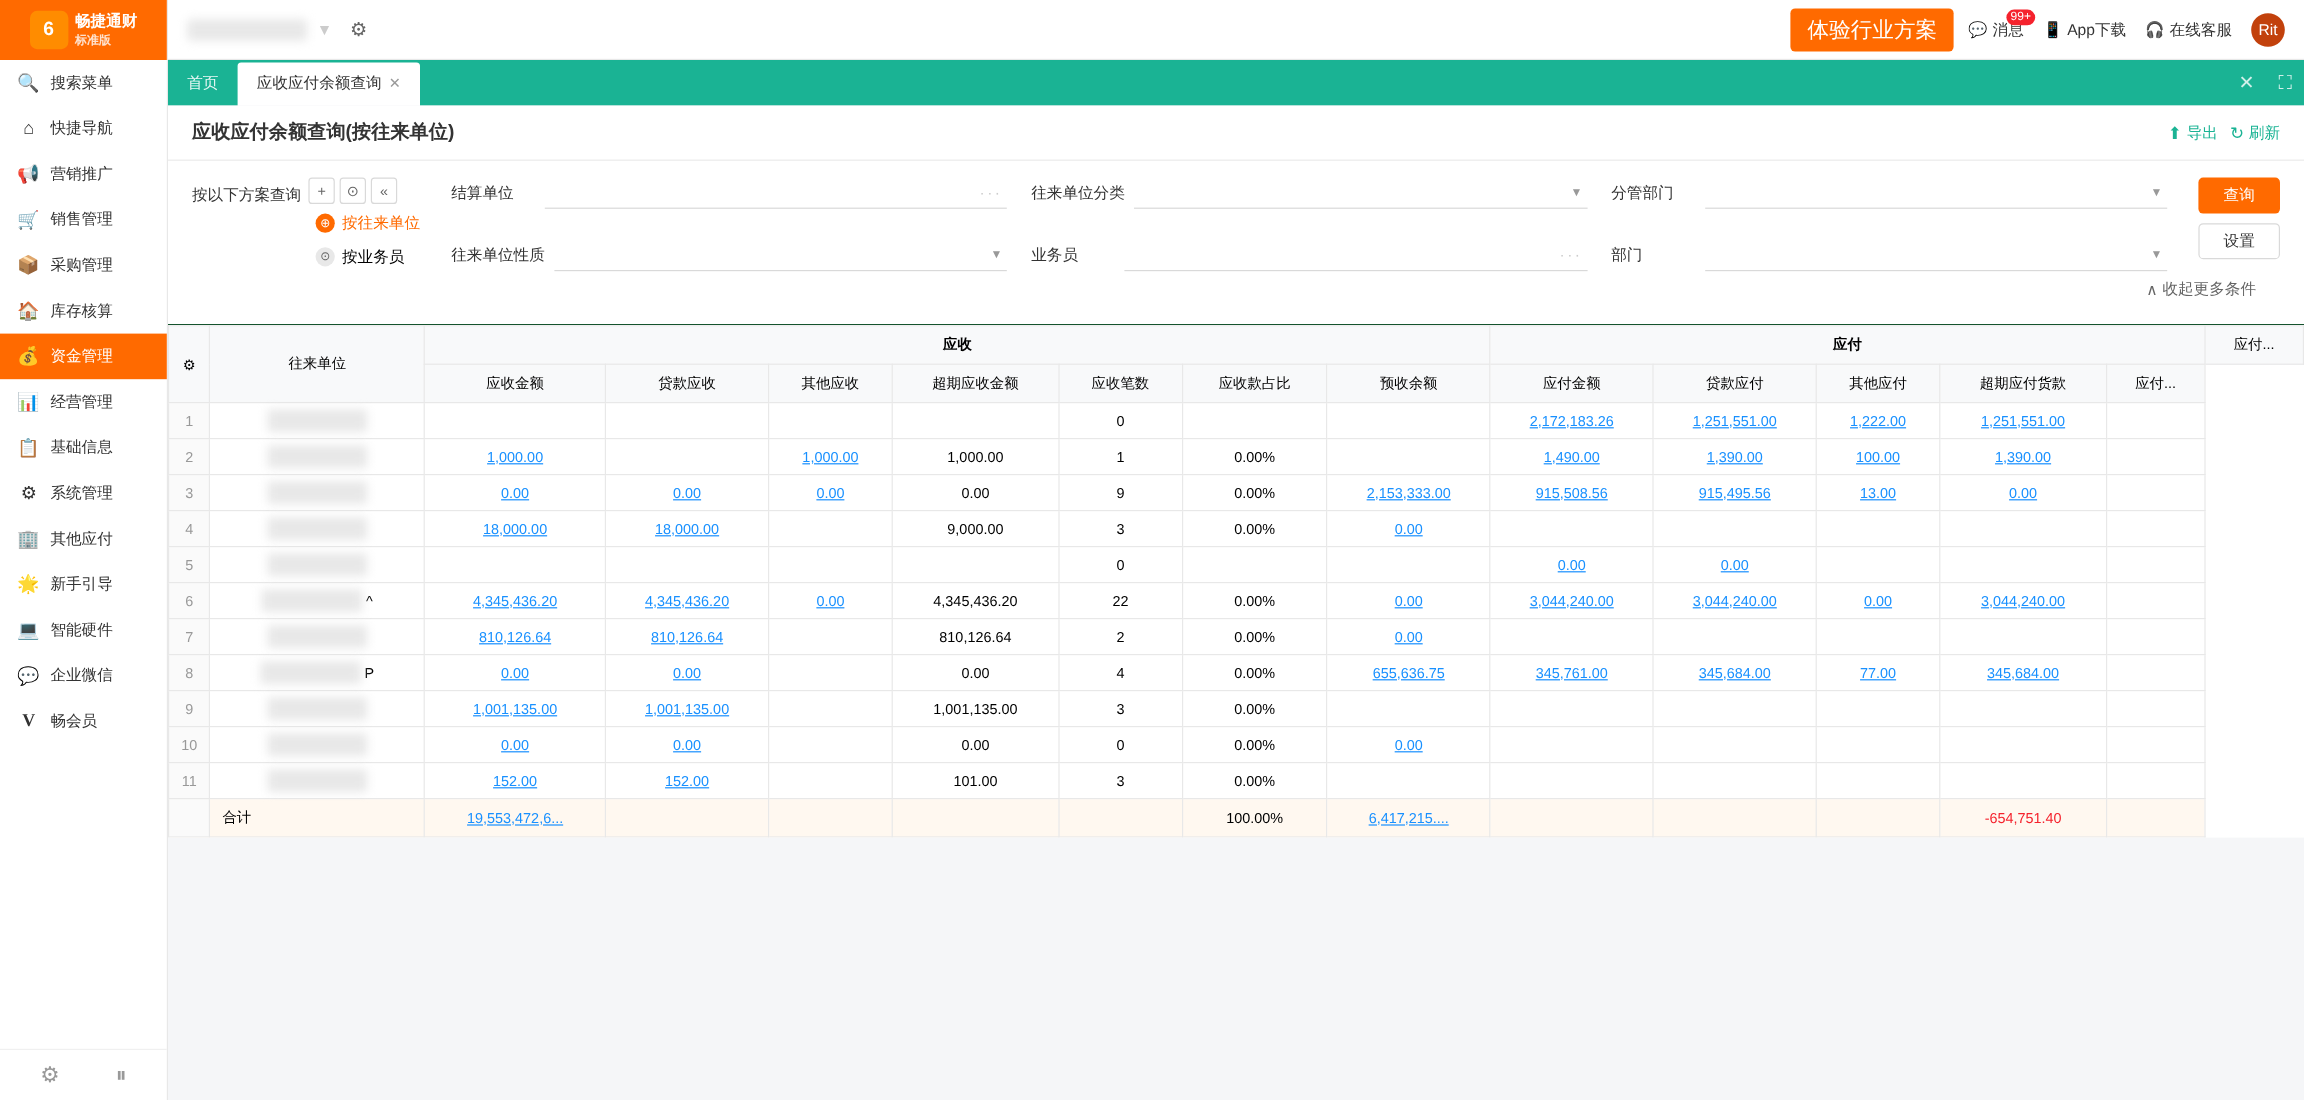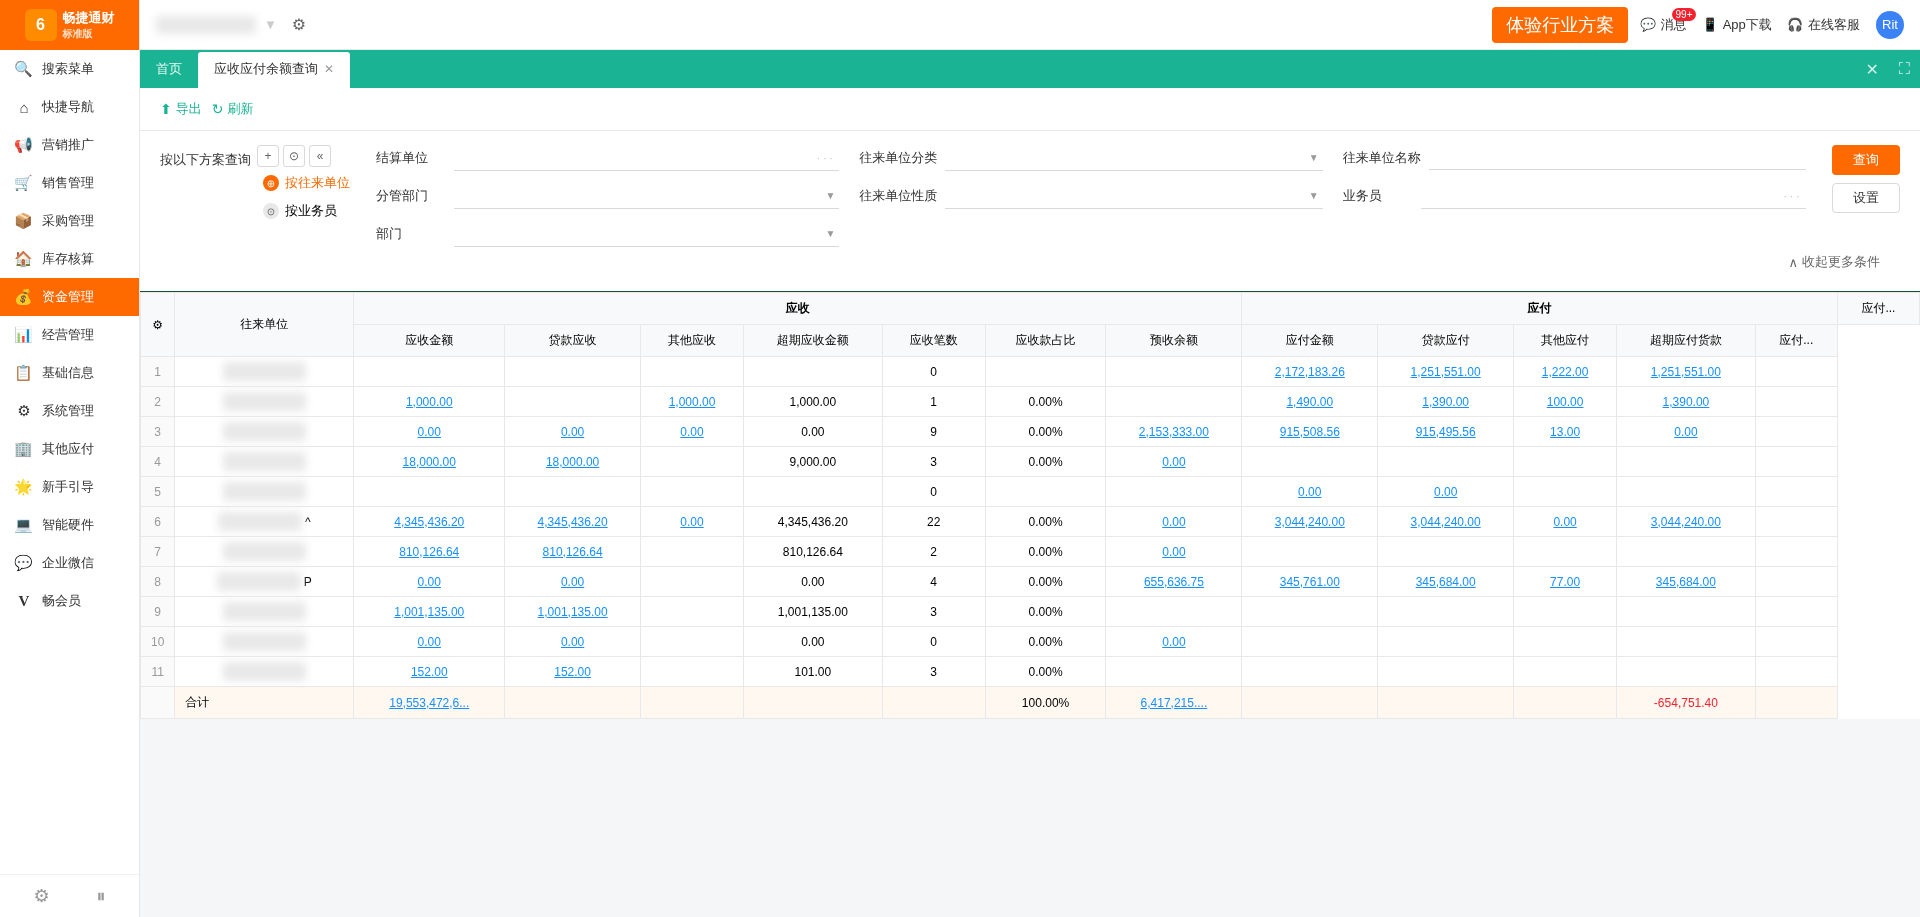--- a/index.html
+++ b/index.html
@@ -28,7 +28,7 @@
     .header-right { display: flex; align-items: center; gap: 16px; }
     .msg-area { display: flex; align-items: center; gap: 4px; color: #333; cursor: pointer; position: relative; }
     .badge { background: #f5222d; color: #fff; border-radius: 10px; font-size: 10px; padding: 1px 4px; position: absolute; top: -8px; right: -10px; }
-    .user-avatar { width: 28px; height: 28px; background: #3b82f6; border-radius: 50%; display: flex; align-items: center; justify-content: center; color: #fff; font-size: 11px; }
+    .user-avatar { width: 28px; height: 28px; background: #c2410c; border-radius: 50%; display: flex; align-items: center; justify-content: center; color: #fff; font-size: 11px; }
 
     
     .tabs-bar { background: #1ab394; display: flex; align-items: center; height: 38px; padding: 0 0; }

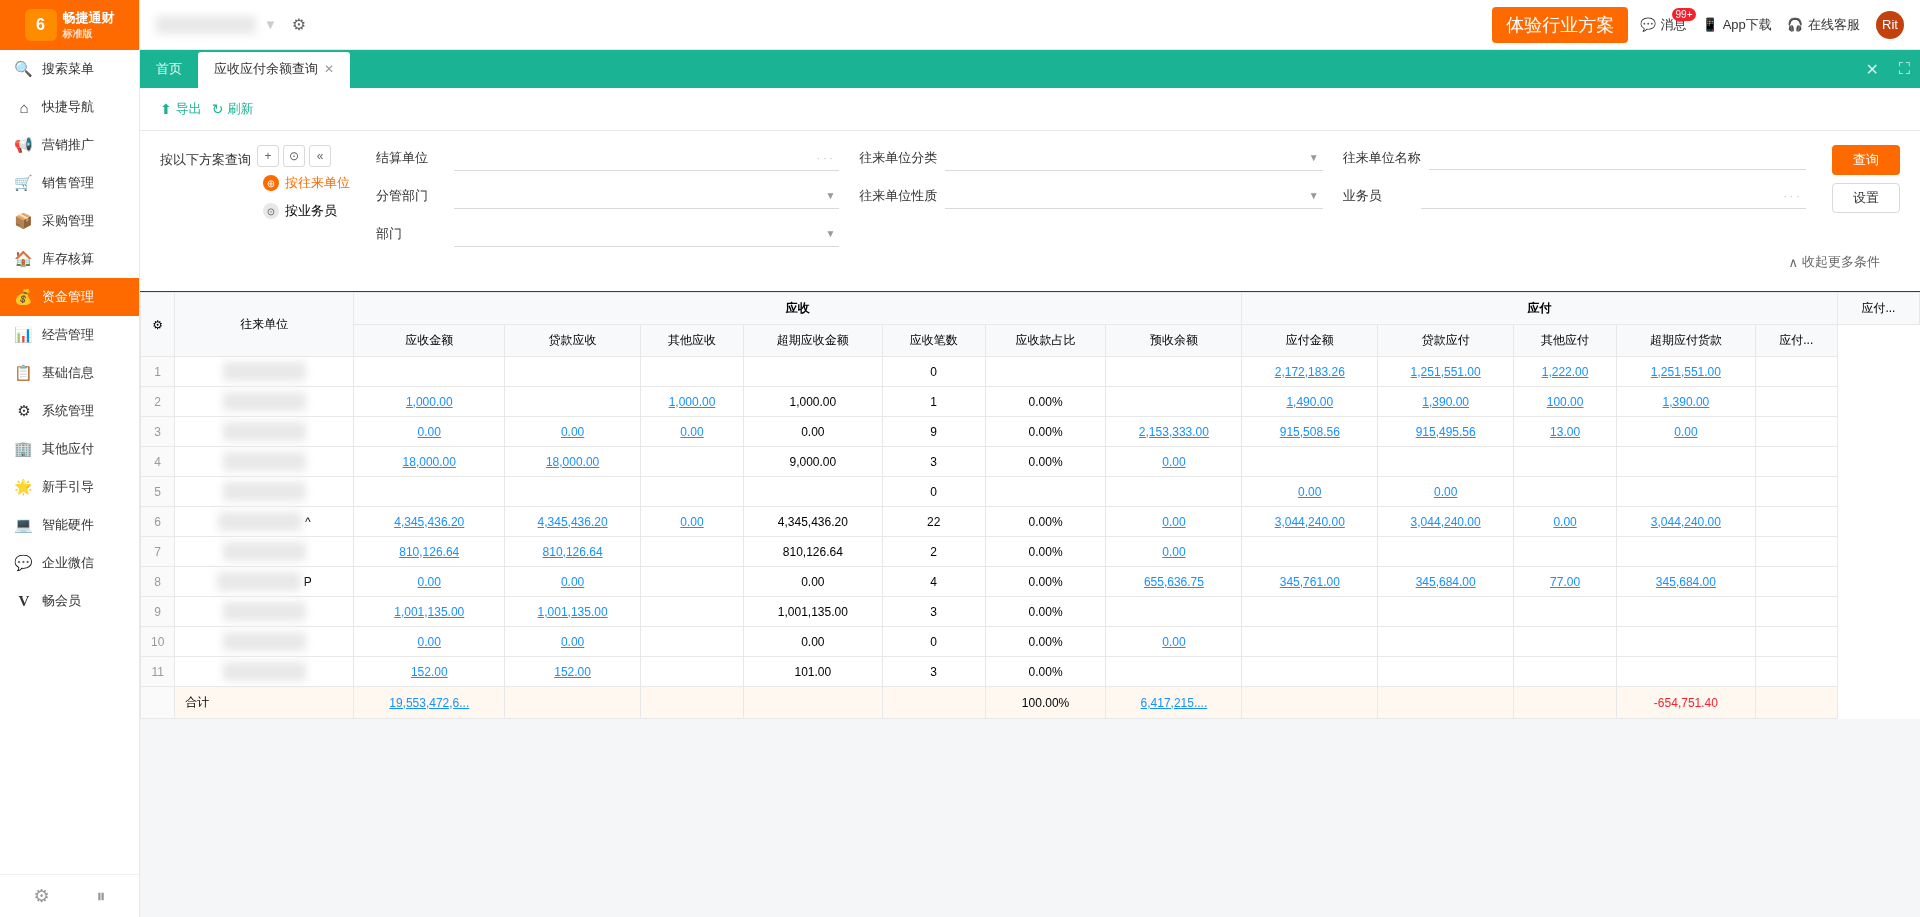--- a/index.html
+++ b/index.html
@@ -210,6 +210,7 @@
   <div class="content">
 
     <div class="page-header">
+      <div class="page-title">应收应付余额查询(按往来单位)</div>
       <div class="page-actions">
         <div class="action-btn">
           <span class="icon">⬆</span>

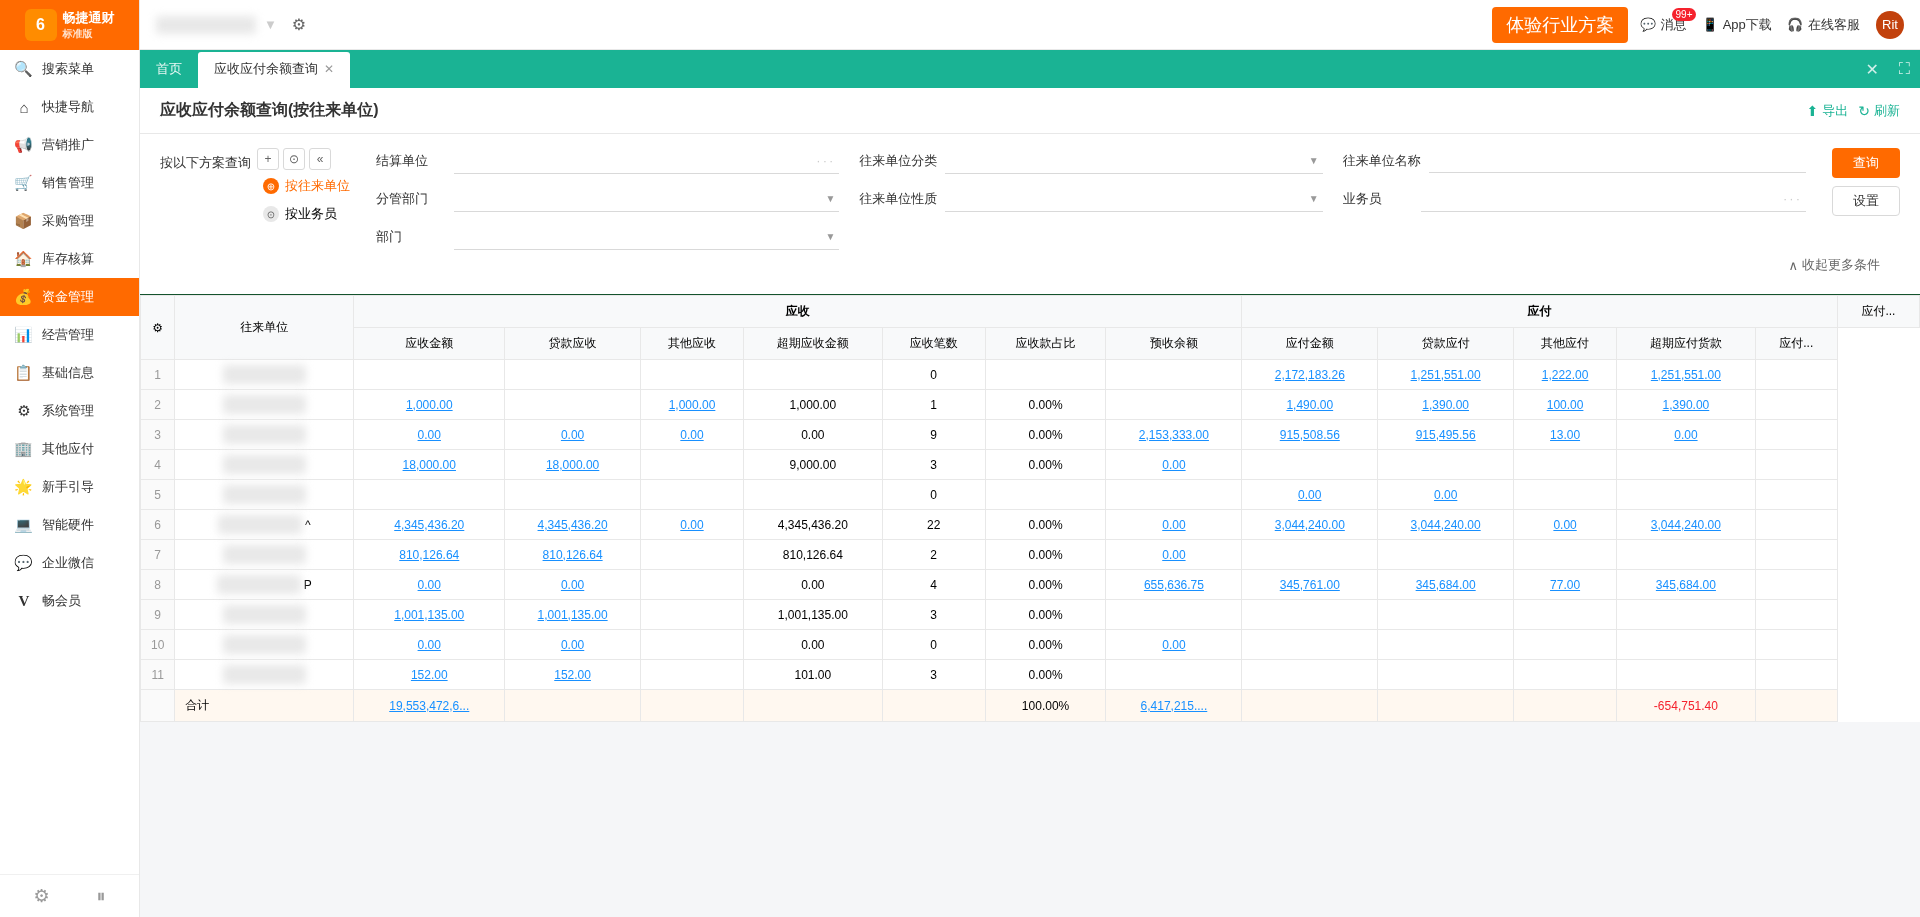--- a/index.html
+++ b/index.html
@@ -246,7 +246,7 @@
         </div>
 
         <div style="flex:1;margin-left:10px;">
-          <div style="display:grid;grid-template-columns:repeat(3,1fr);gap:12px 20px;">
+          <div style="display:grid;grid-template-columns:repeat(3,1fr);gap:26px 20px;">
 
             <div class="filter-field">
               <span class="field-label">结算单位</span>

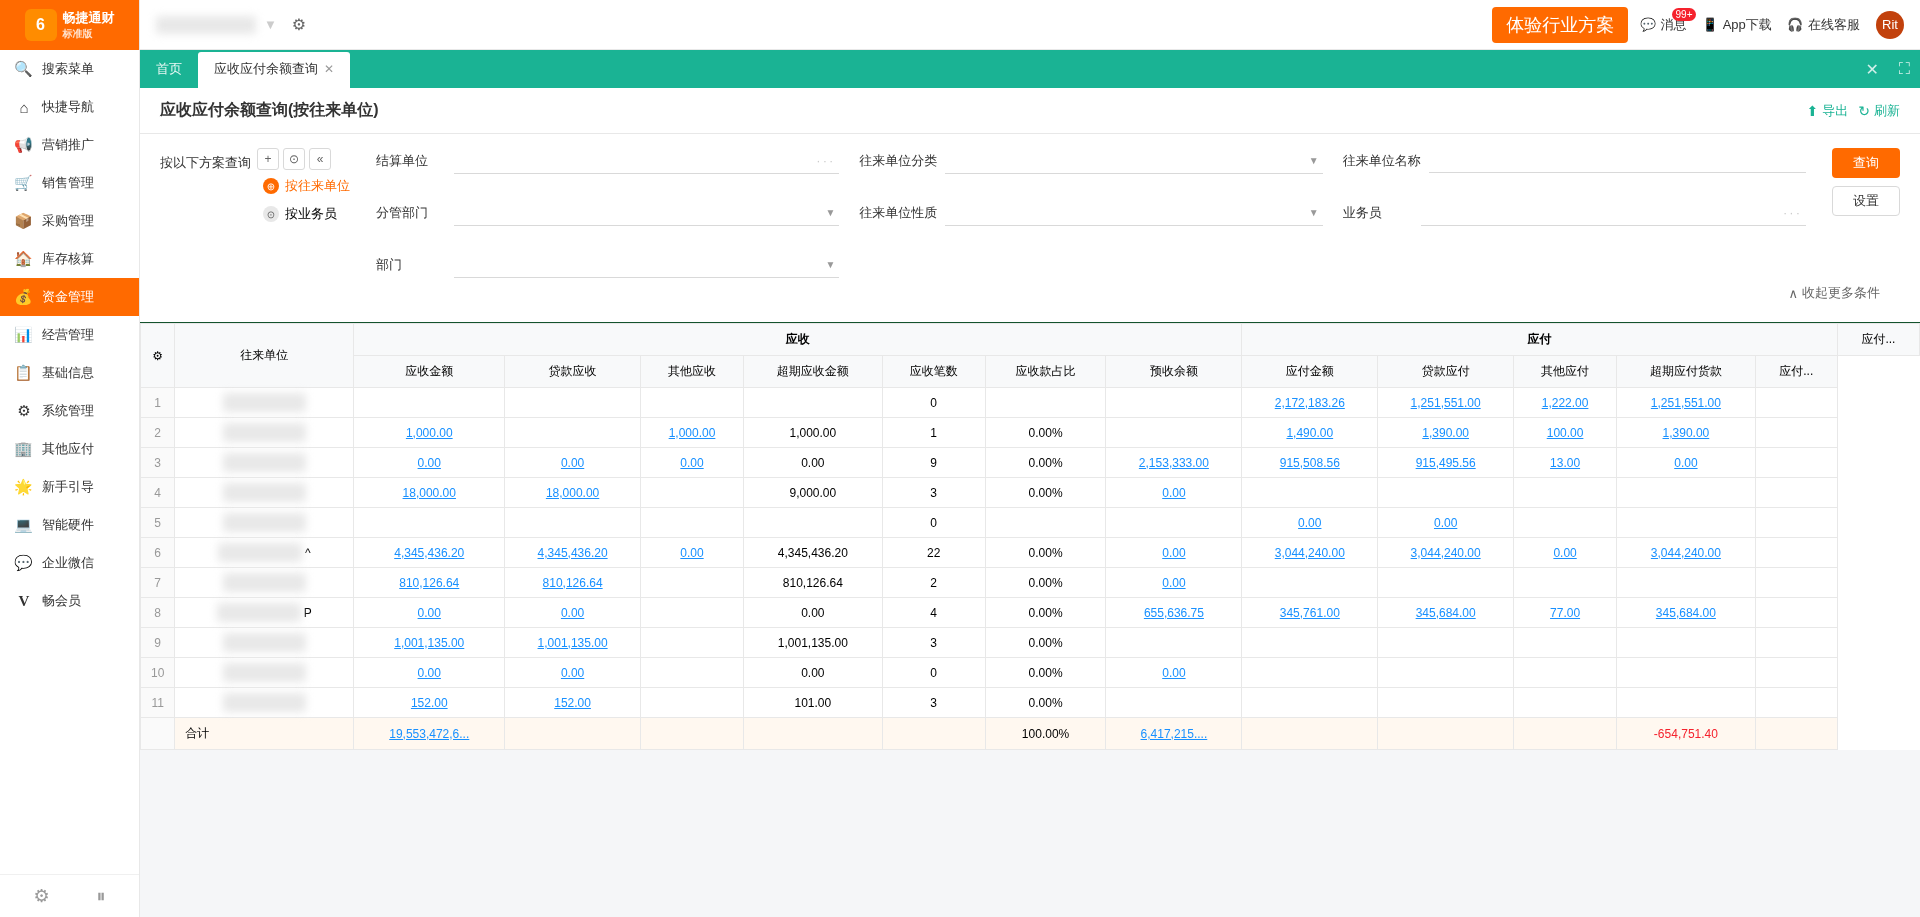--- a/index.html
+++ b/index.html
@@ -259,10 +259,6 @@
               <div class="field-input" style="flex:1;border-bottom:1px solid #d9d9d9;padding:4px 4px;min-height:26px;display:flex;align-items:center;justify-content:flex-end;">
                 <span class="arrow">▼</span>
               </div>
-            </div>
-            <div class="filter-field">
-              <span class="field-label">往来单位名称</span>
-              <input type="text" class="field-input" style="flex: 1 1 0%; border-top: none; border-right: none; border-left: none; border-image: initial; border-bottom: 1px solid rgb(217, 217, 217); outline: none;">
             </div>
 
             <div class="filter-field">

